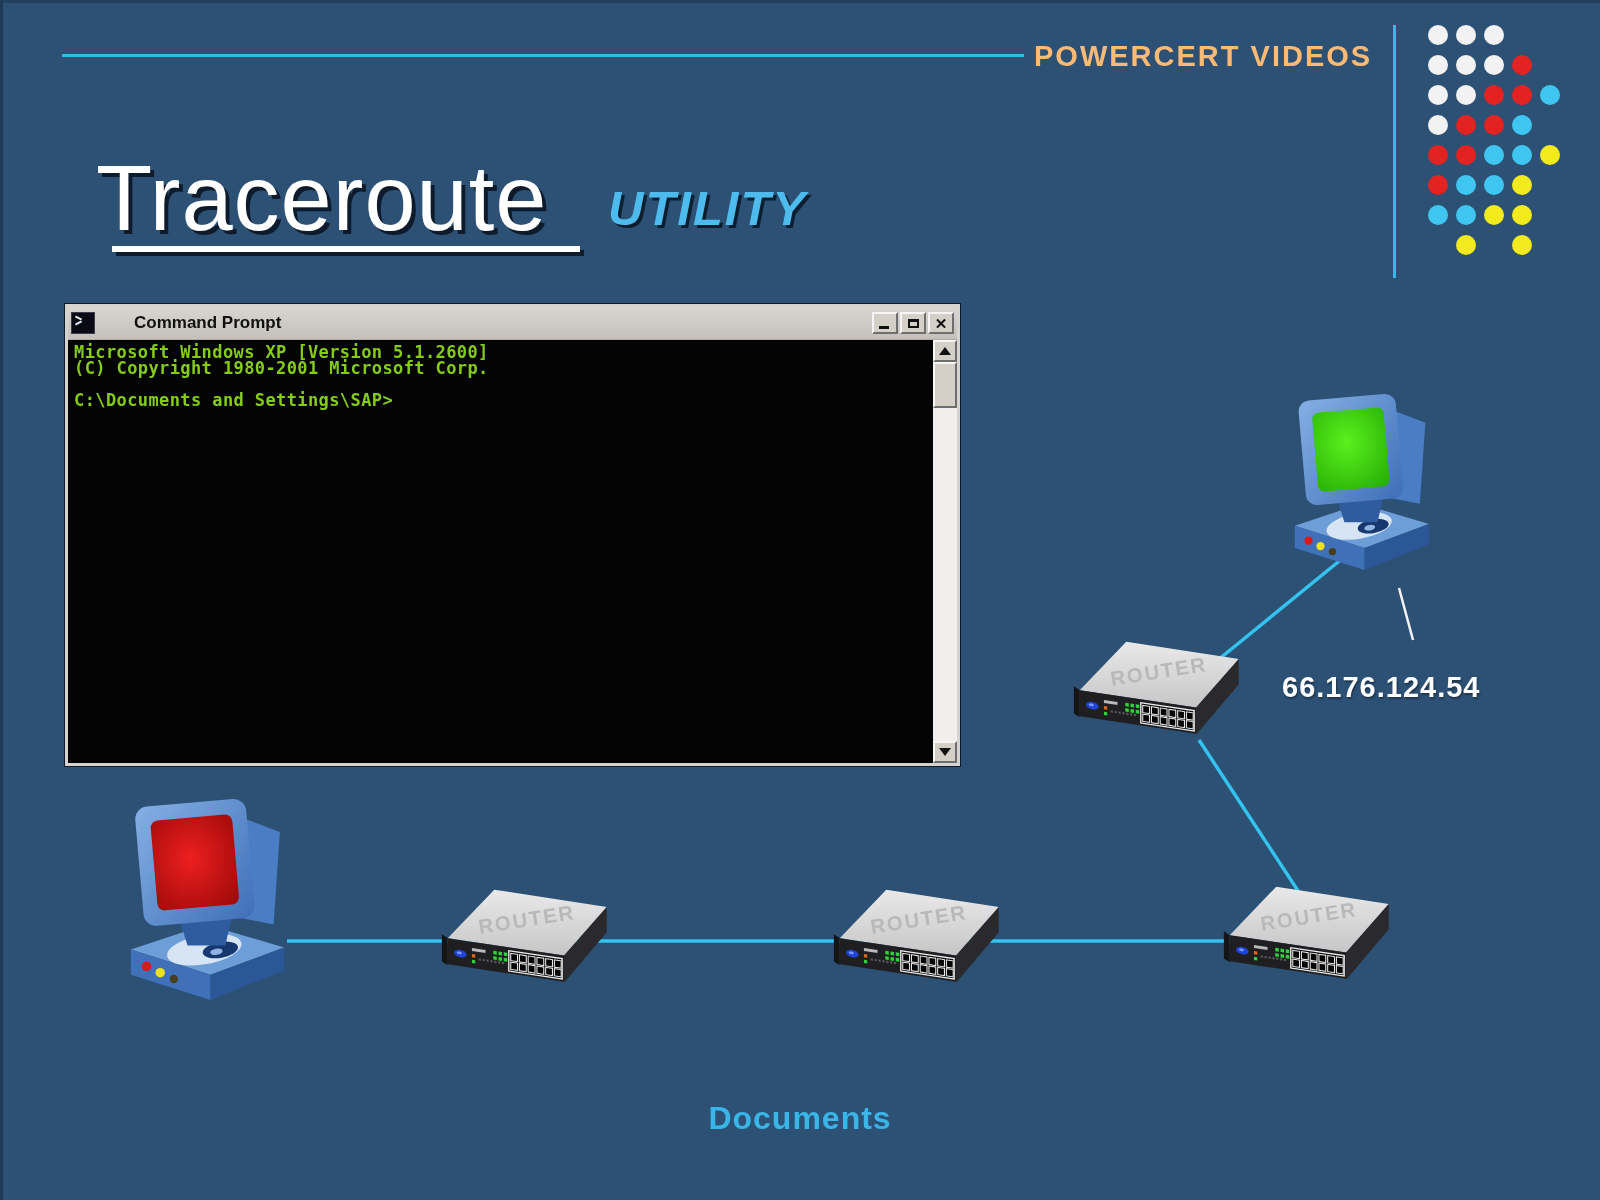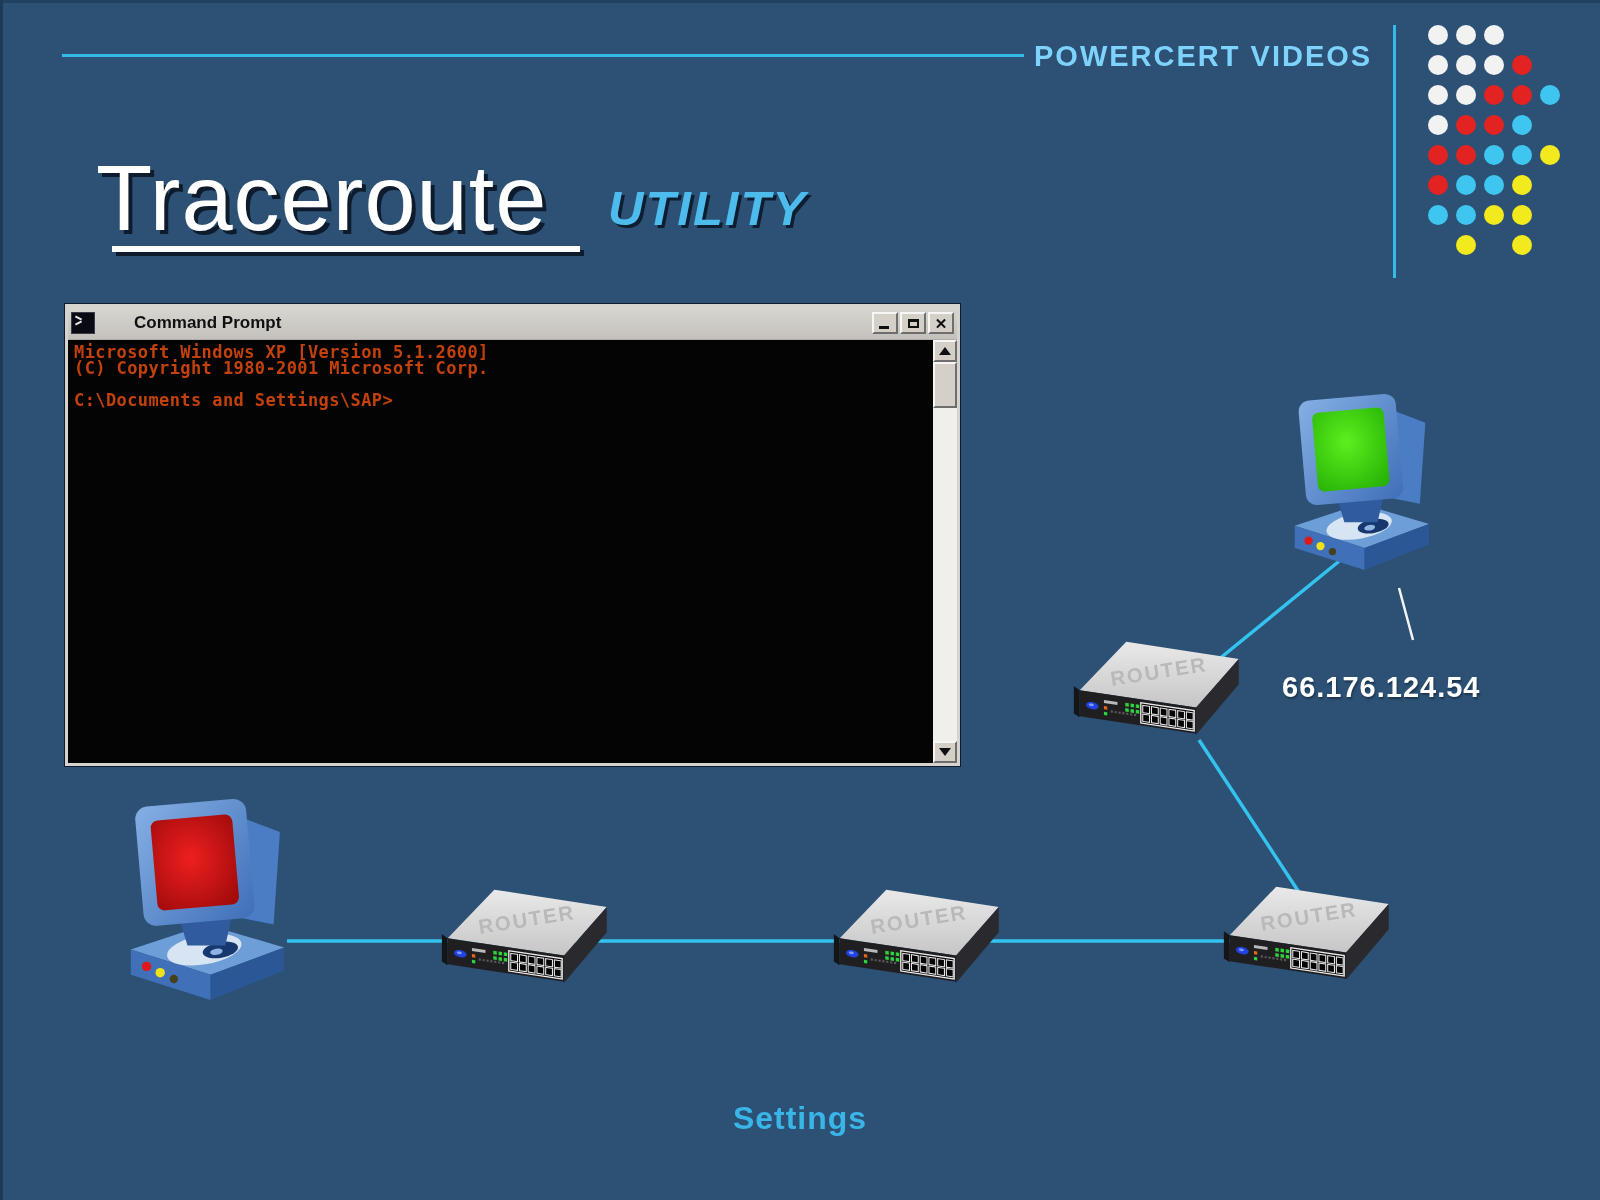--- a/index.html
+++ b/index.html
@@ -13,7 +13,7 @@
   
   .hdr-rule{position:absolute;left:62px;top:54px;width:962px;height:3px;background:#35b9e9;}
   .brand{position:absolute;left:1034px;top:40px;font-size:29px;font-weight:bold;
-         letter-spacing:2px;color:#7dd3fc;}
+         letter-spacing:2px;color:#fdba74;}
   .vrule{position:absolute;left:1393px;top:25px;width:3px;height:253px;background:#35b9e9;}
   .dots{position:absolute;left:1428px;top:25px;width:160px;height:245px;}
   .dot{position:absolute;width:20px;height:20px;border-radius:50%;}

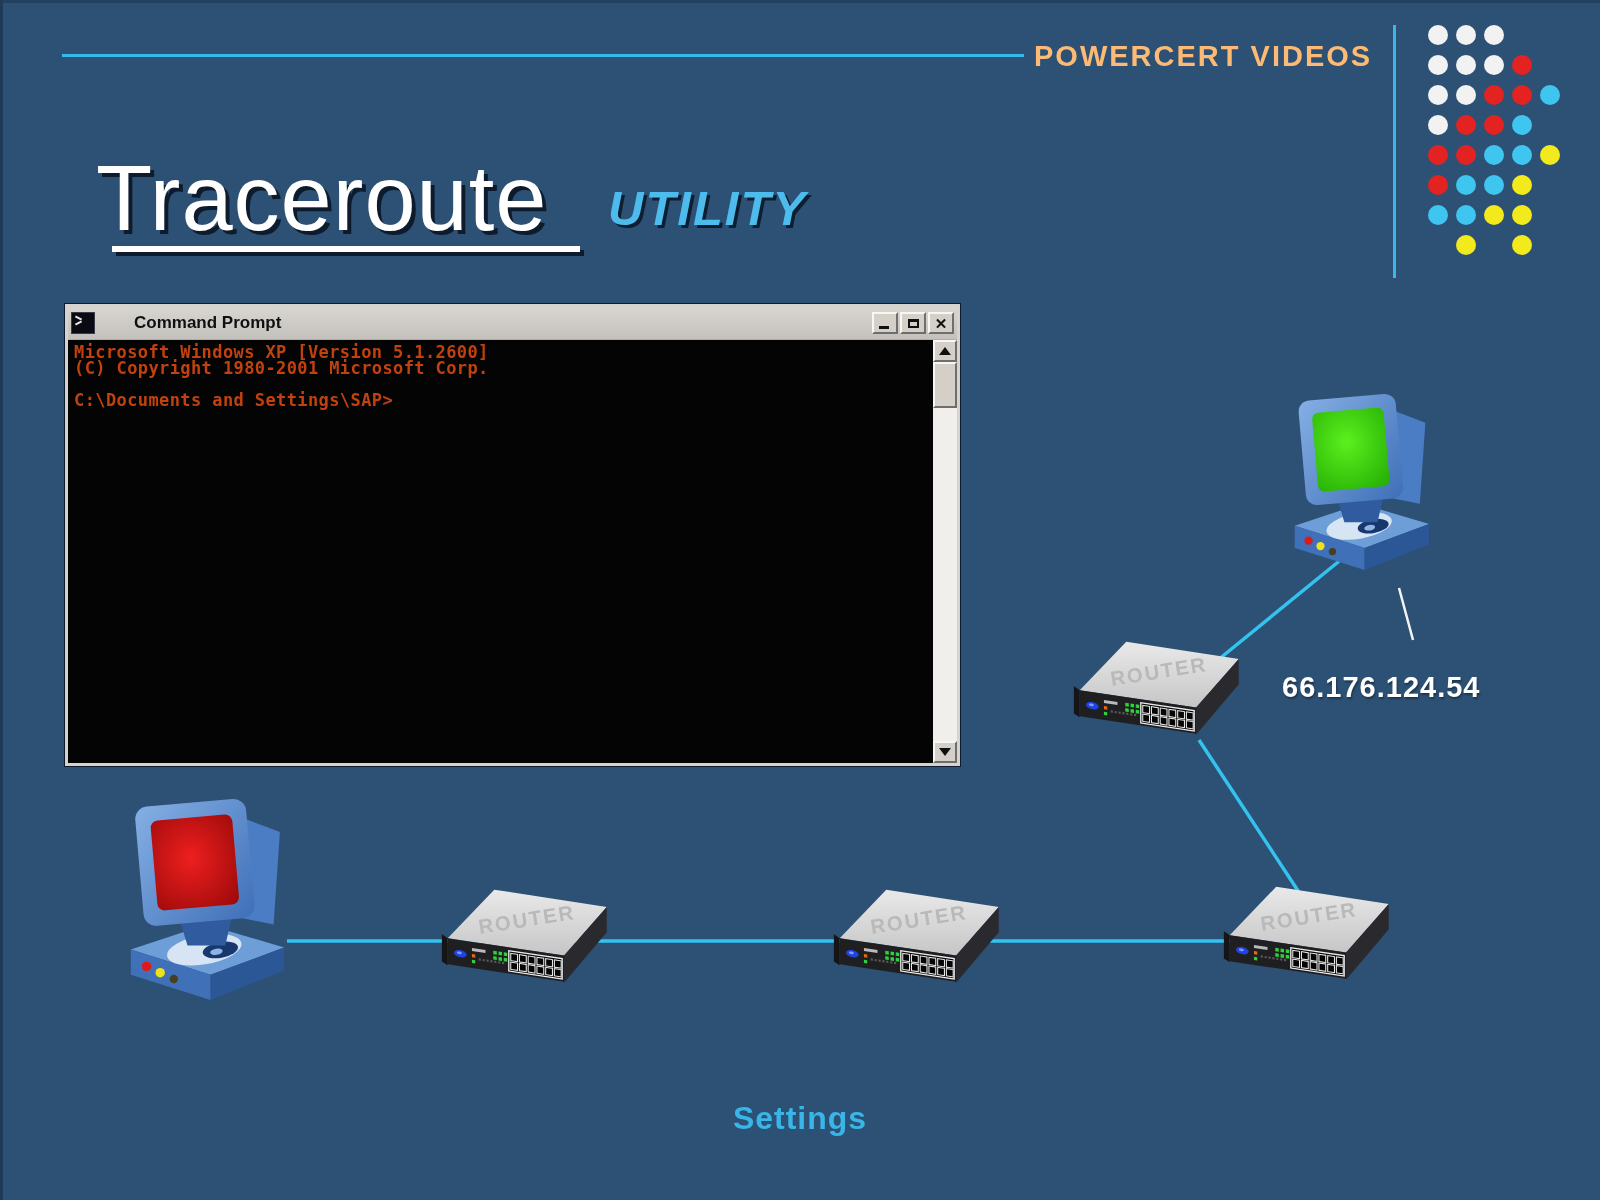--- a/index.html
+++ b/index.html
@@ -48,7 +48,7 @@
   .glyph-close{font-size:15px;font-weight:bold;color:#101010;line-height:1;}
 
   .cmd-body{flex:1 1 auto;display:flex;min-height:0;}
-  .terminal{flex:1 1 auto;background:#040404;color:#c2410c;
+  .terminal{flex:1 1 auto;background:#040404;color:#84cc16;
     font-family:"DejaVu Sans Mono",monospace;font-weight:bold;font-size:17px;
     line-height:16px;padding:4px 2px 2px 6px;letter-spacing:.4px;overflow:hidden;}
   .term-line{min-height:16px;white-space:pre;}

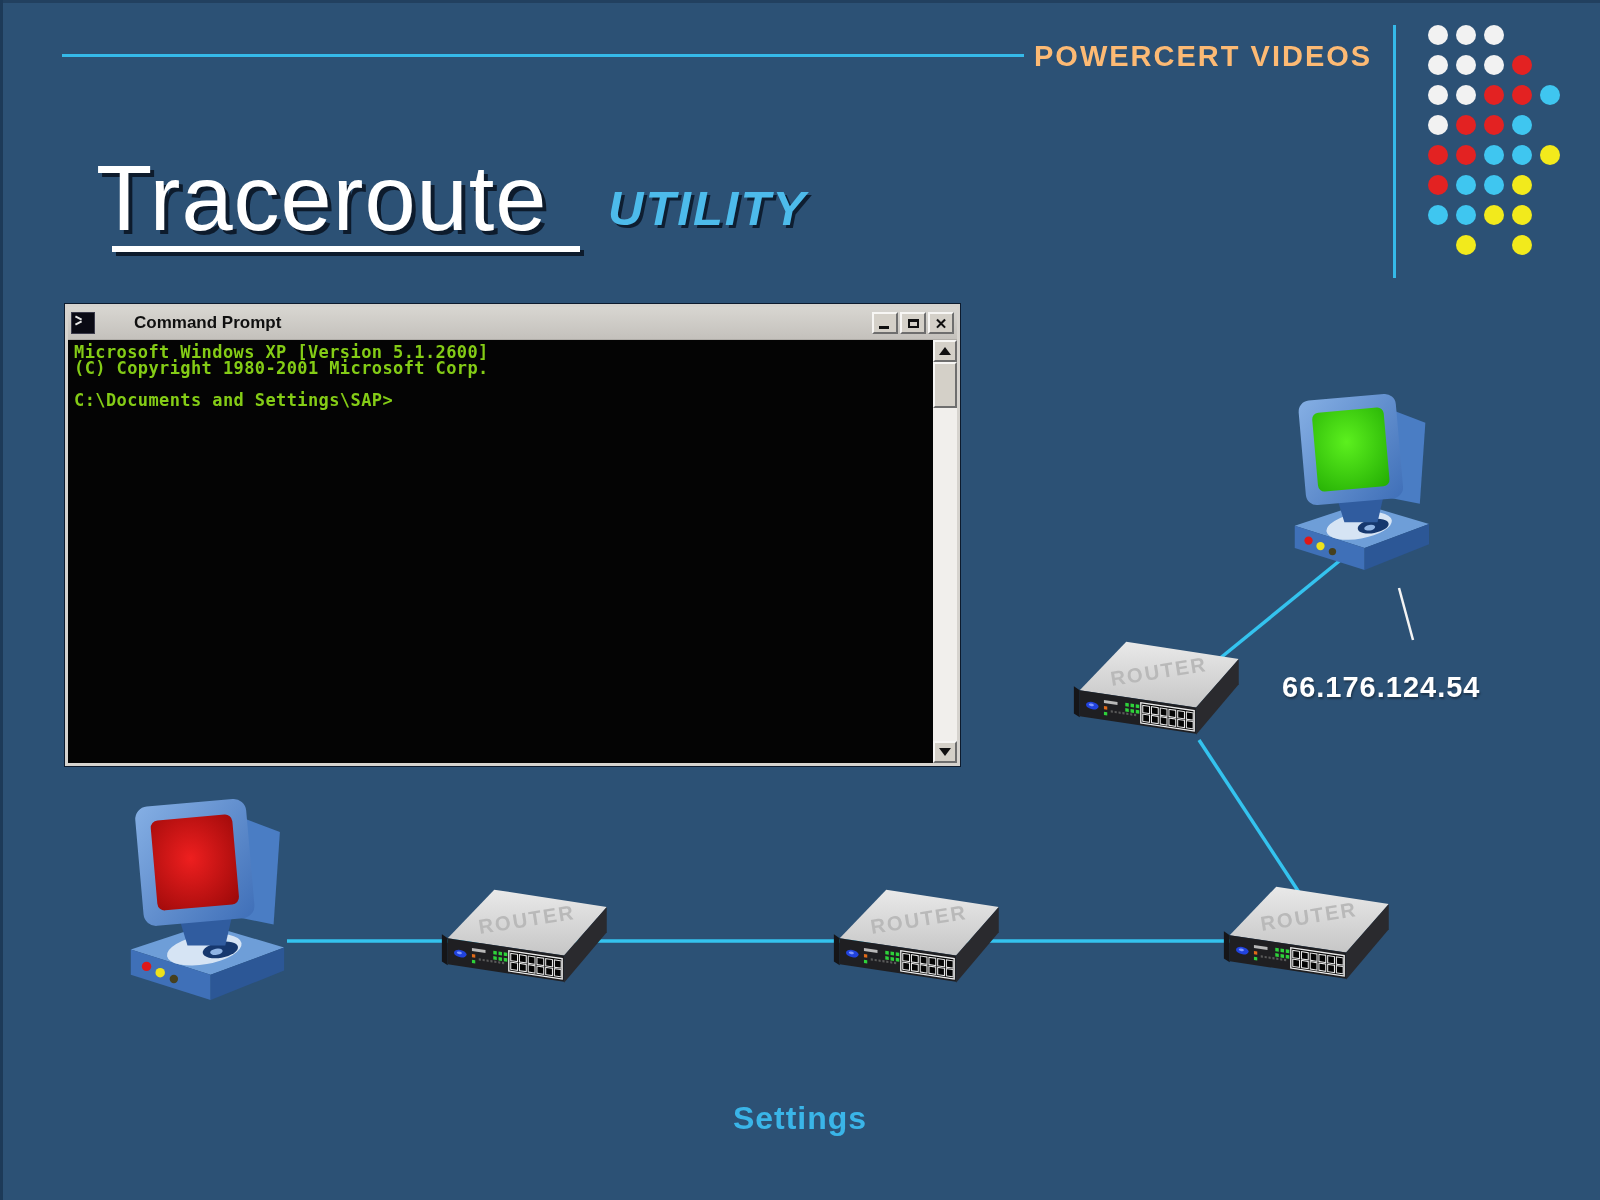--- a/index.html
+++ b/index.html
@@ -268,7 +268,7 @@
     </div>
   </div>
 
-  <div class="footer">Settings</div>
+  <div class="footer">Documents</div>
 </div>
 
 </body></html>

